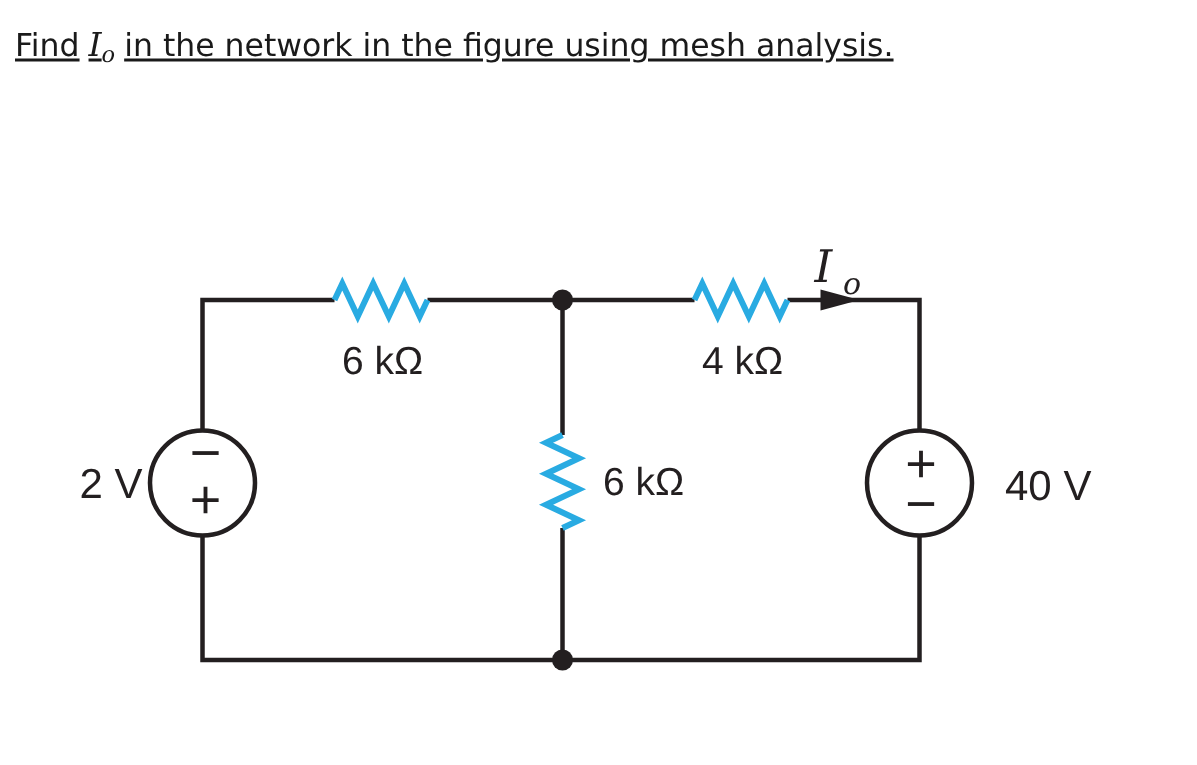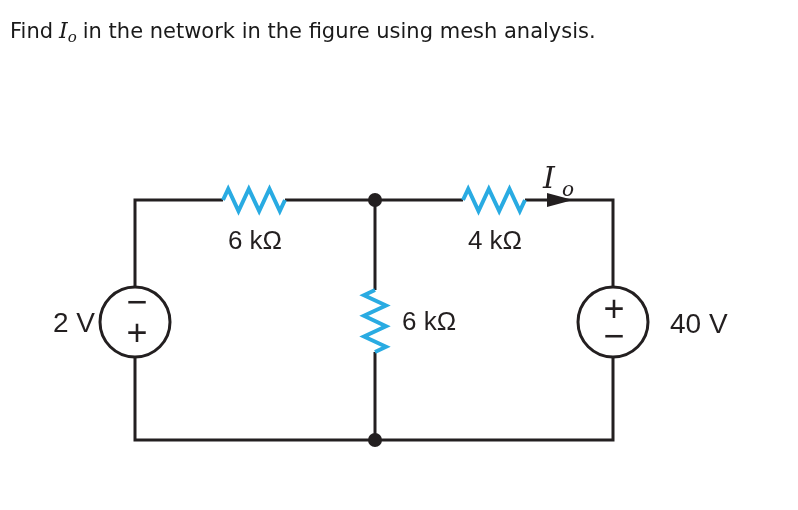--- a/index.html
+++ b/index.html
@@ -19,6 +19,7 @@
     color: #1a1a1a;
     white-space: nowrap;
     font-family: "DejaVu Sans", sans-serif;
+    text-decoration: underline;
   }
   .title .sym {
     font-family: "DejaVu Serif", serif;

